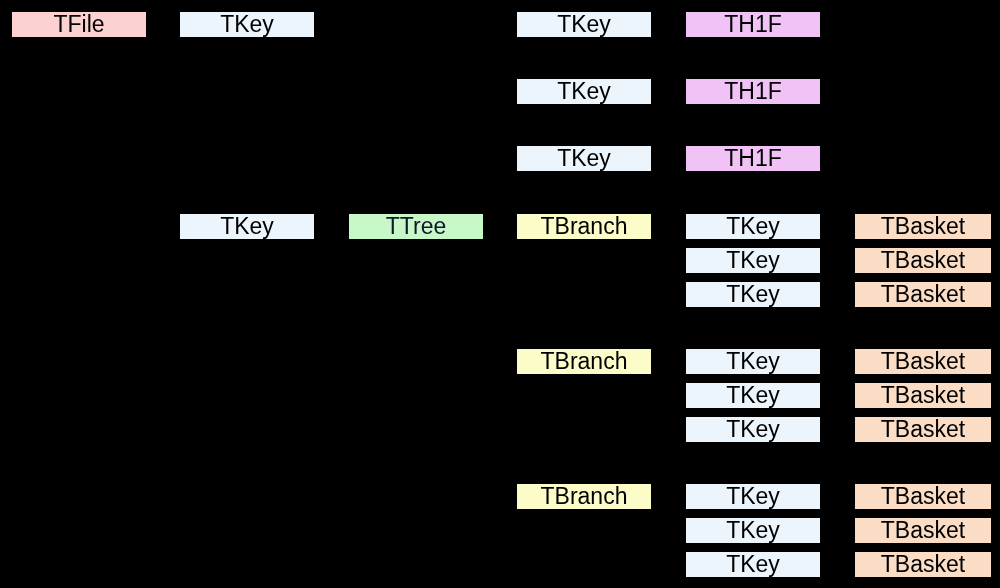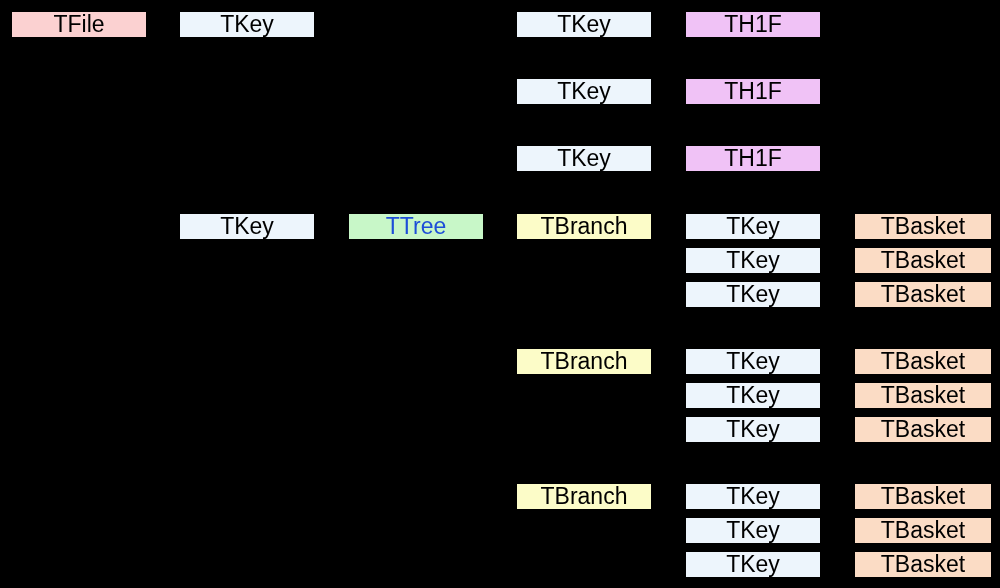--- a/index.html
+++ b/index.html
@@ -43,7 +43,7 @@
     <div class="node" style="left: 516px; top: 145px; width: 136px; height: 27px; background: rgb(237, 245, 252); border-color: rgb(0, 0, 0); color: rgb(0, 0, 0);">TKey</div>
     <div class="node" style="left: 685px; top: 145px; width: 136px; height: 27px; background: rgb(240, 194, 246); border-color: rgb(0, 0, 0); color: rgb(0, 0, 0);">TH1F</div>
     <div class="node" style="left: 179px; top: 213px; width: 136px; height: 27px; background: rgb(237, 245, 252); border-color: rgb(0, 0, 0); color: rgb(0, 0, 0);">TKey</div>
-    <div class="node" style="left: 348px; top: 213px; width: 136px; height: 27px; background: rgb(200, 247, 200); border-color: rgb(0, 0, 0); color: #1d4ed8;">TTree</div>
+    <div class="node" style="left: 348px; top: 213px; width: 136px; height: 27px; background: rgb(200, 247, 200); border-color: rgb(0, 0, 0); color: #0f172a;">TTree</div>
     <div class="node" style="left: 516px; top: 213px; width: 136px; height: 27px; background: rgb(252, 252, 200); border-color: rgb(0, 0, 0); color: rgb(0, 0, 0);">TBranch</div>
     <div class="node" style="left: 685px; top: 213px; width: 136px; height: 27px; background: rgb(237, 245, 252); border-color: rgb(0, 0, 0); color: rgb(0, 0, 0);">TKey</div>
     <div class="node" style="left: 854px; top: 213px; width: 138px; height: 27px; background: rgb(251, 220, 197); border-color: rgb(0, 0, 0); color: rgb(0, 0, 0);">TBasket</div>

